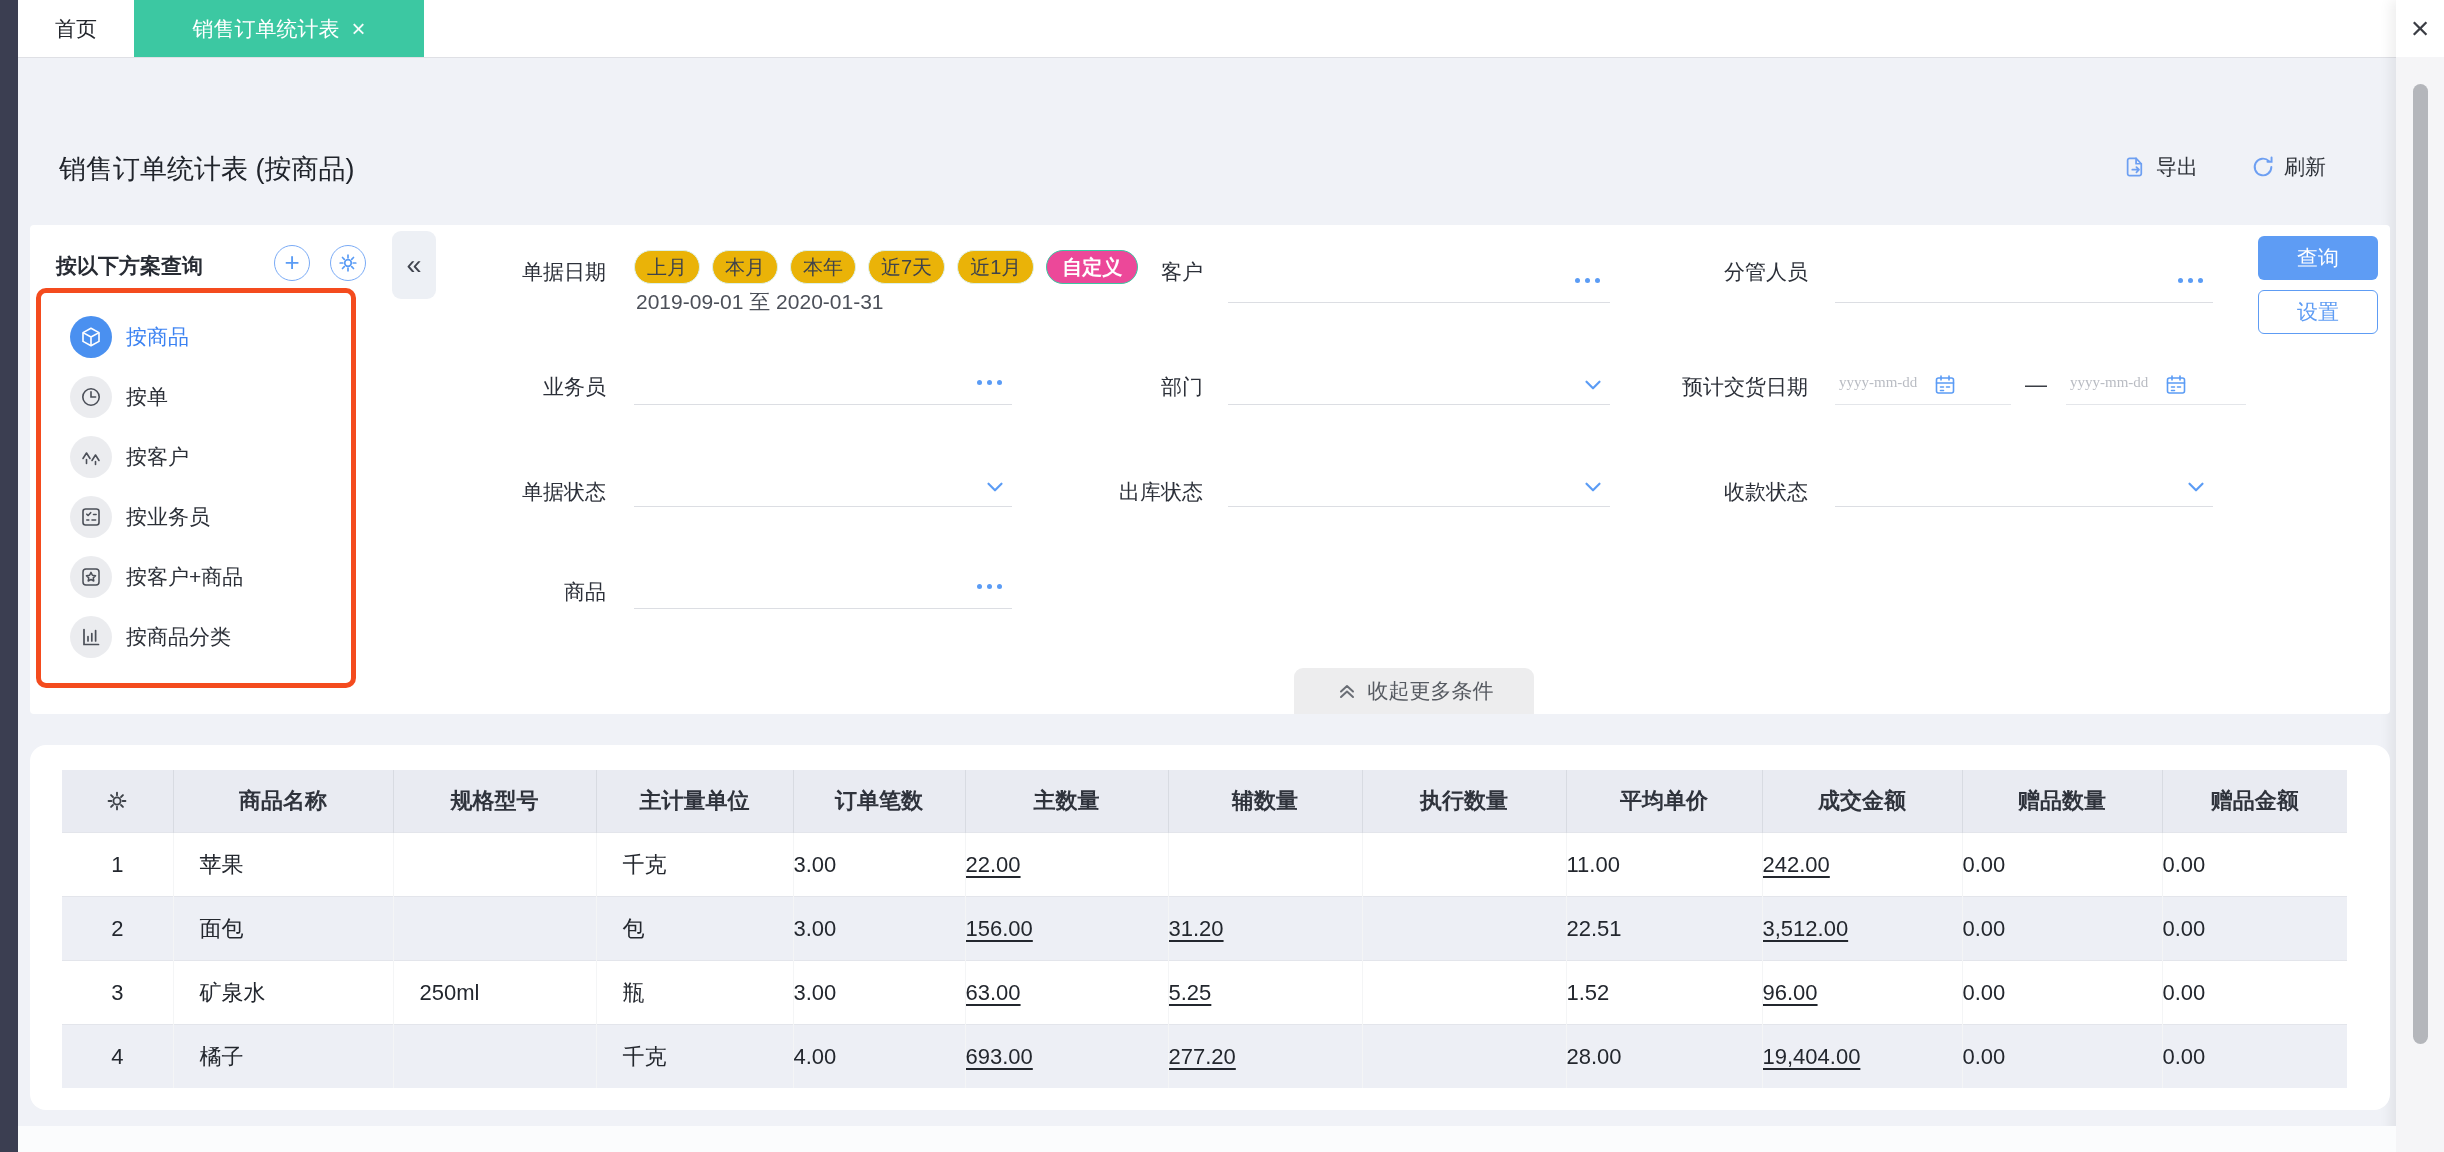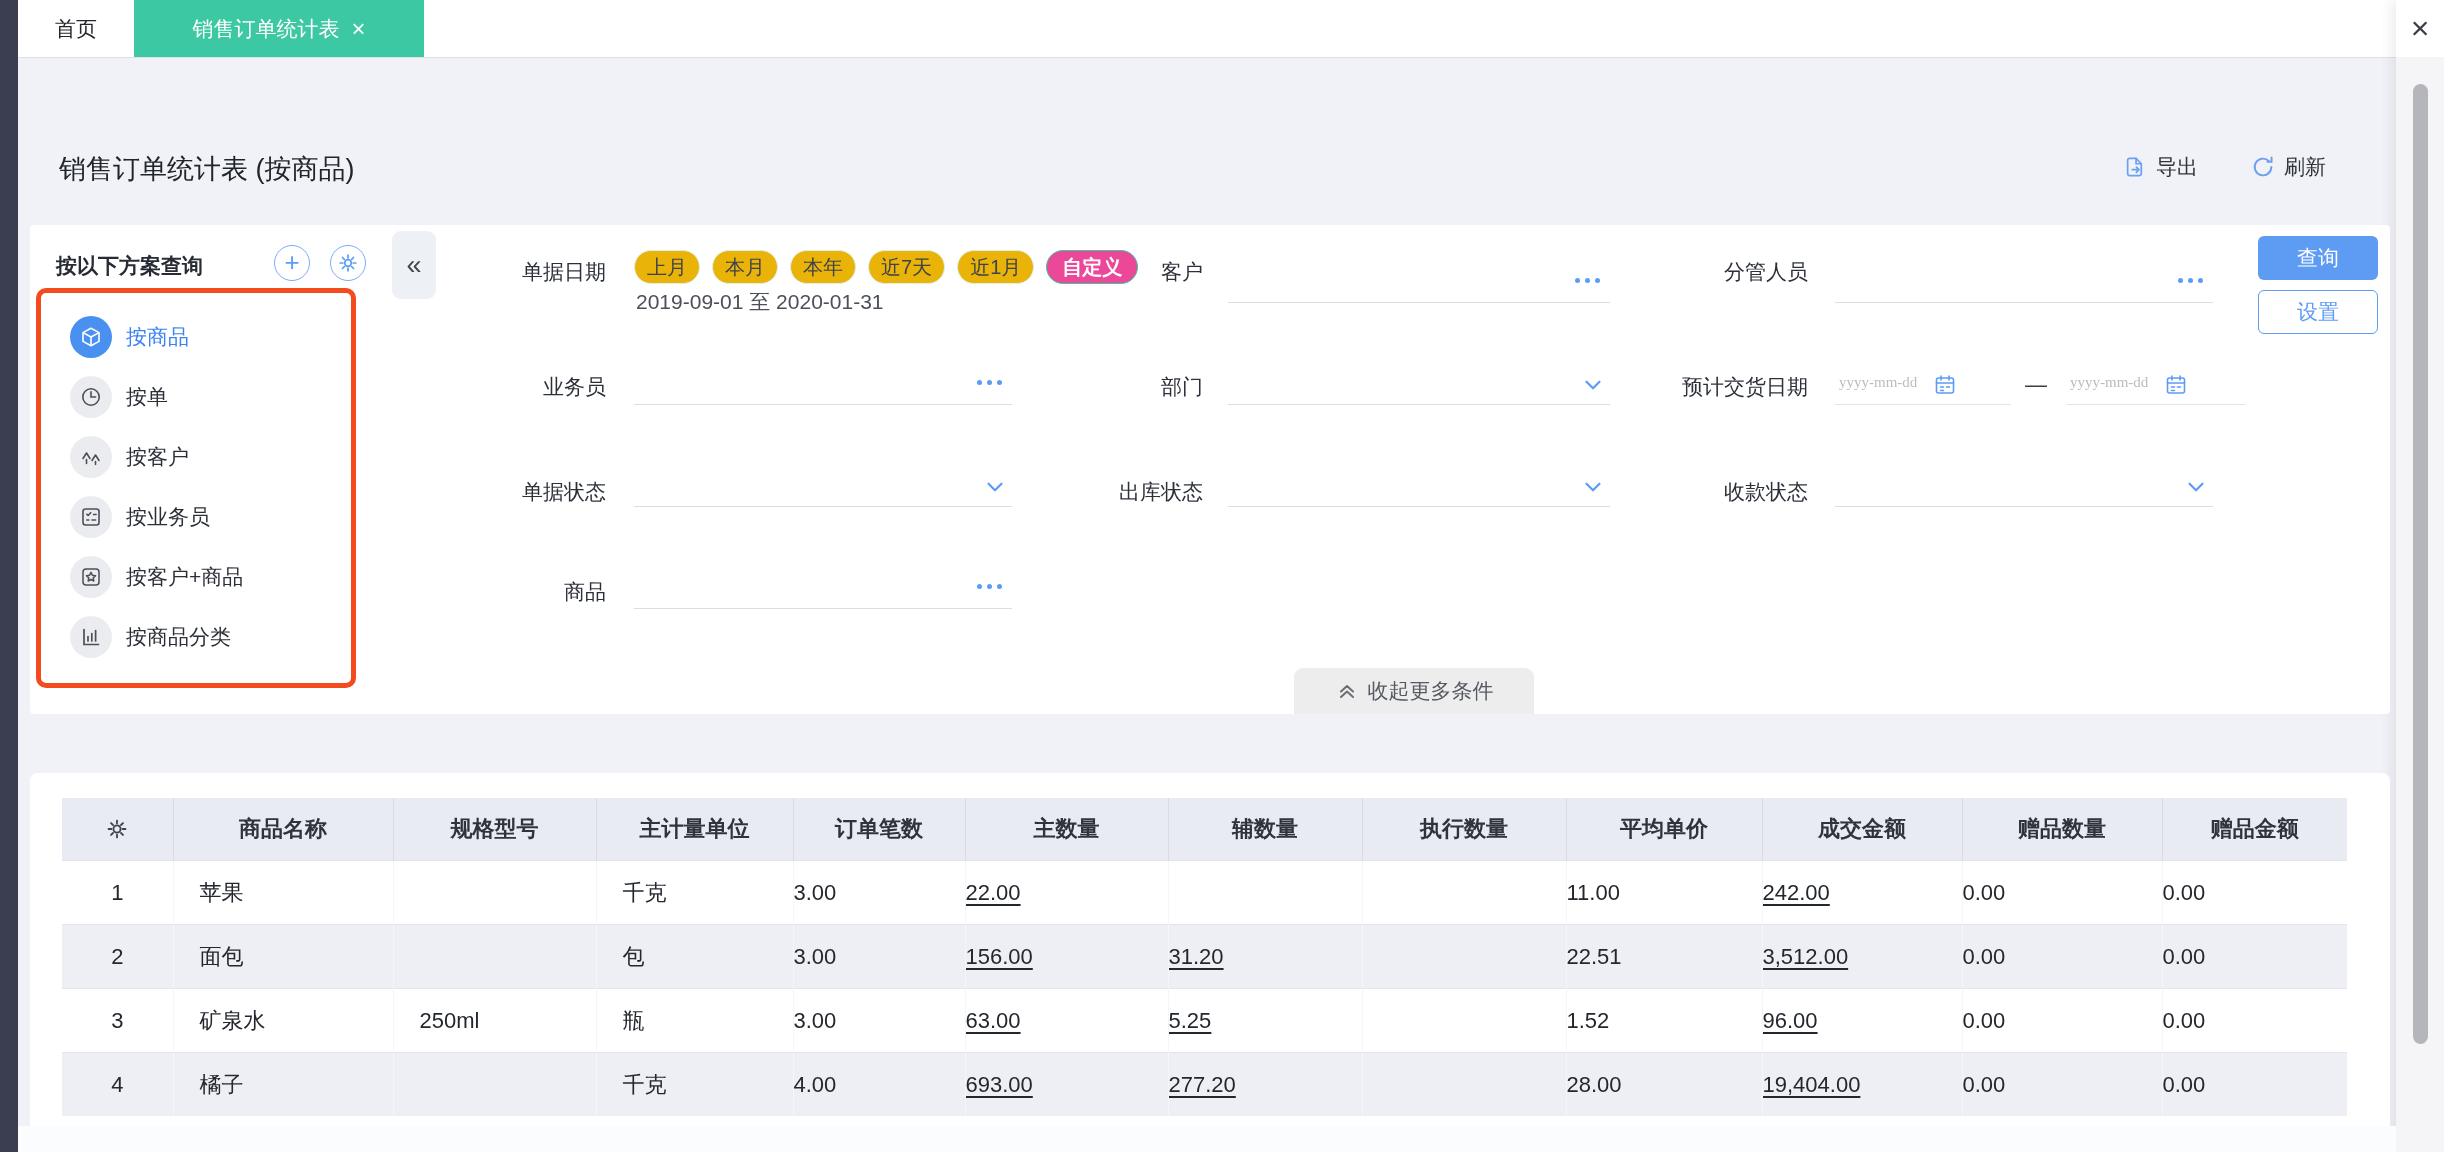--- a/index.html
+++ b/index.html
@@ -54,7 +54,7 @@
   .collapse-bar{position:absolute;left:1264px;top:443px;width:240px;height:46px;background:#ededee;border-radius:9px 9px 0 0;display:flex;align-items:center;justify-content:center;gap:9px;font-size:21px;color:#565a61;cursor:pointer}
   .collapse-bar svg{color:#6a6e75}
   
-  .table-panel{position:absolute;left:30px;top:773px;width:2360px;height:365px;background:#fff;border-radius:8px}
+  .table-panel{position:absolute;left:30px;top:745px;width:2360px;height:365px;background:#fff;border-radius:16px}
   table.grid{position:absolute;left:32px;top:25px;width:2285px;border-collapse:collapse;table-layout:fixed}
   table.grid th{height:62px;background:#e9ebf2;font-size:22px;font-weight:700;color:#2f333c;border-left:1px solid #d8dbe2;padding:0}
   table.grid th:first-child{border-left:none}

